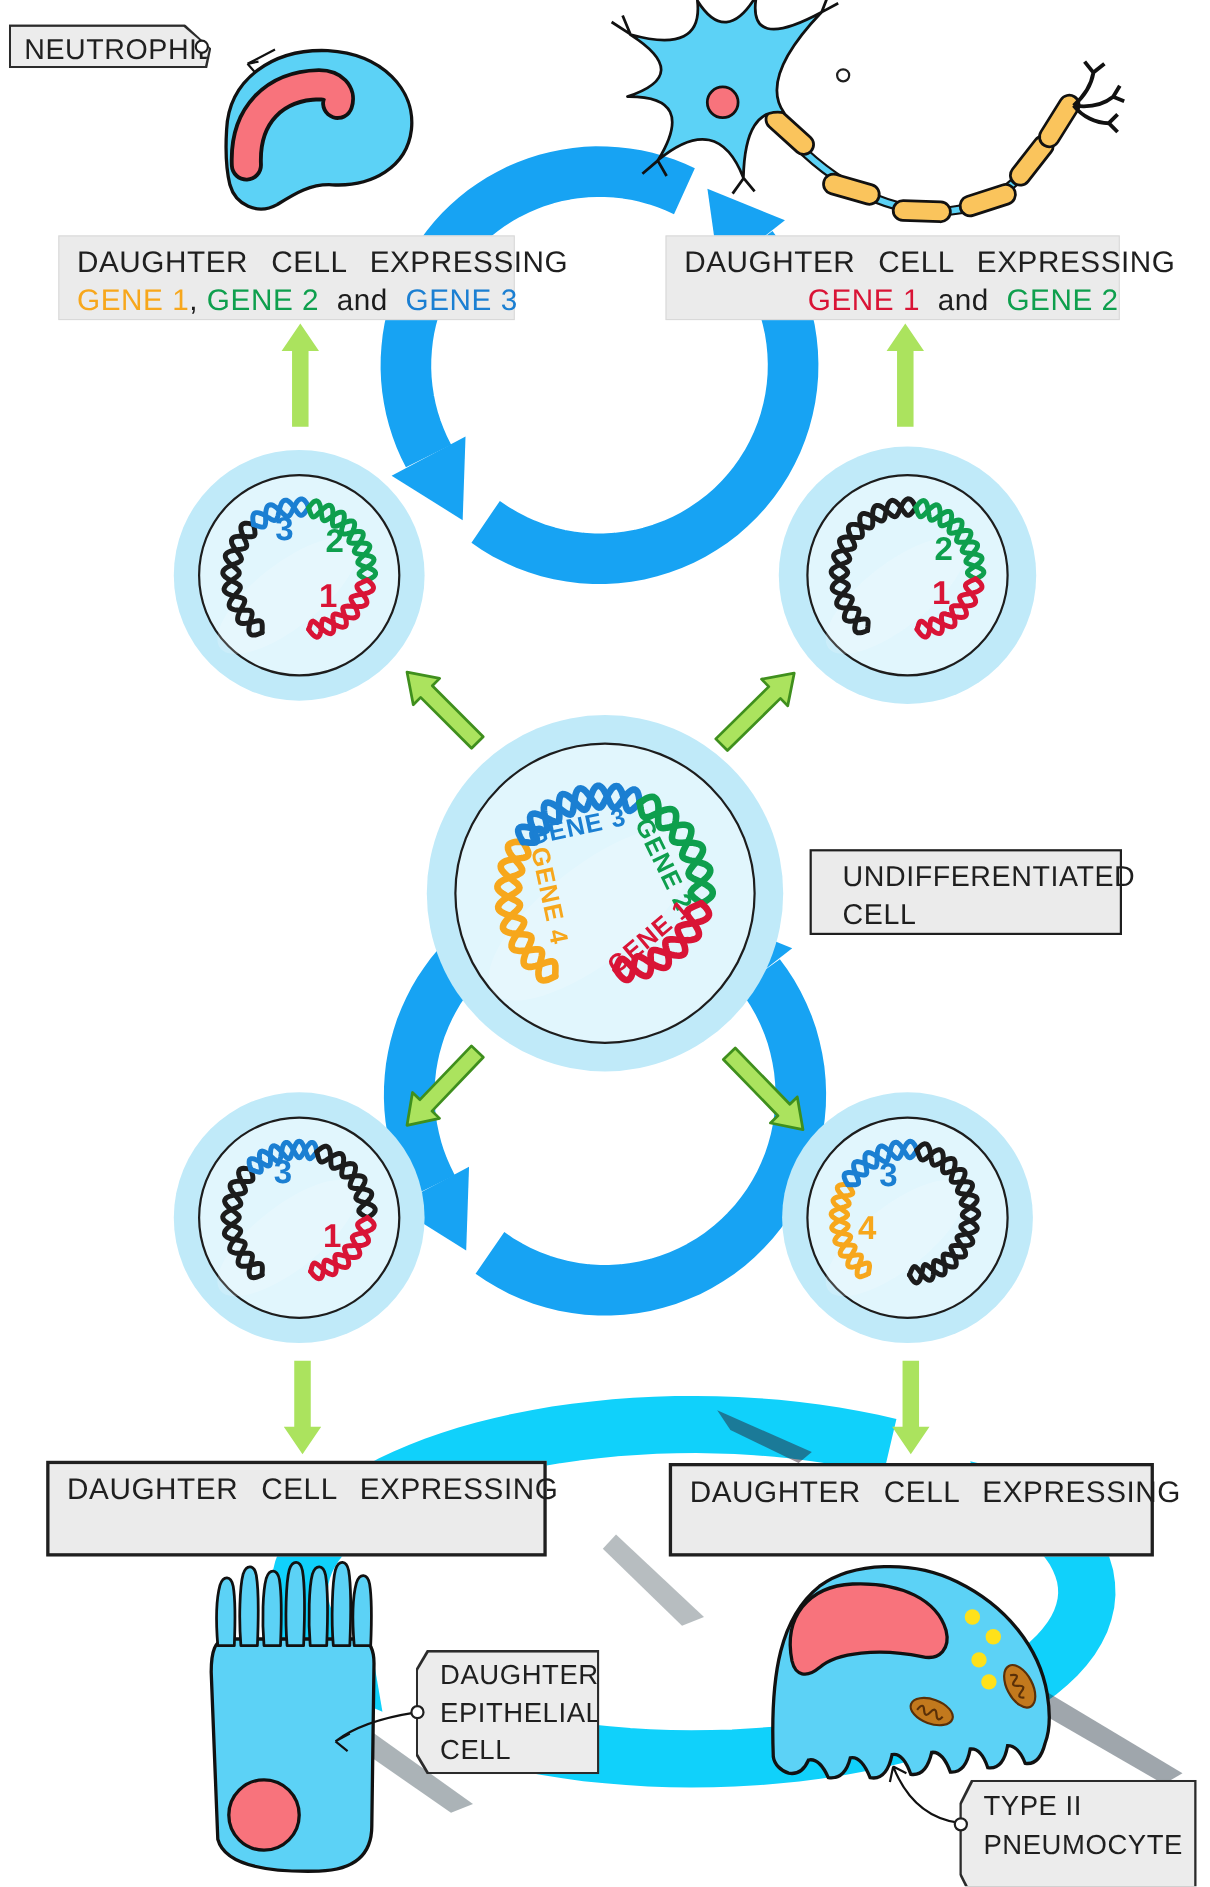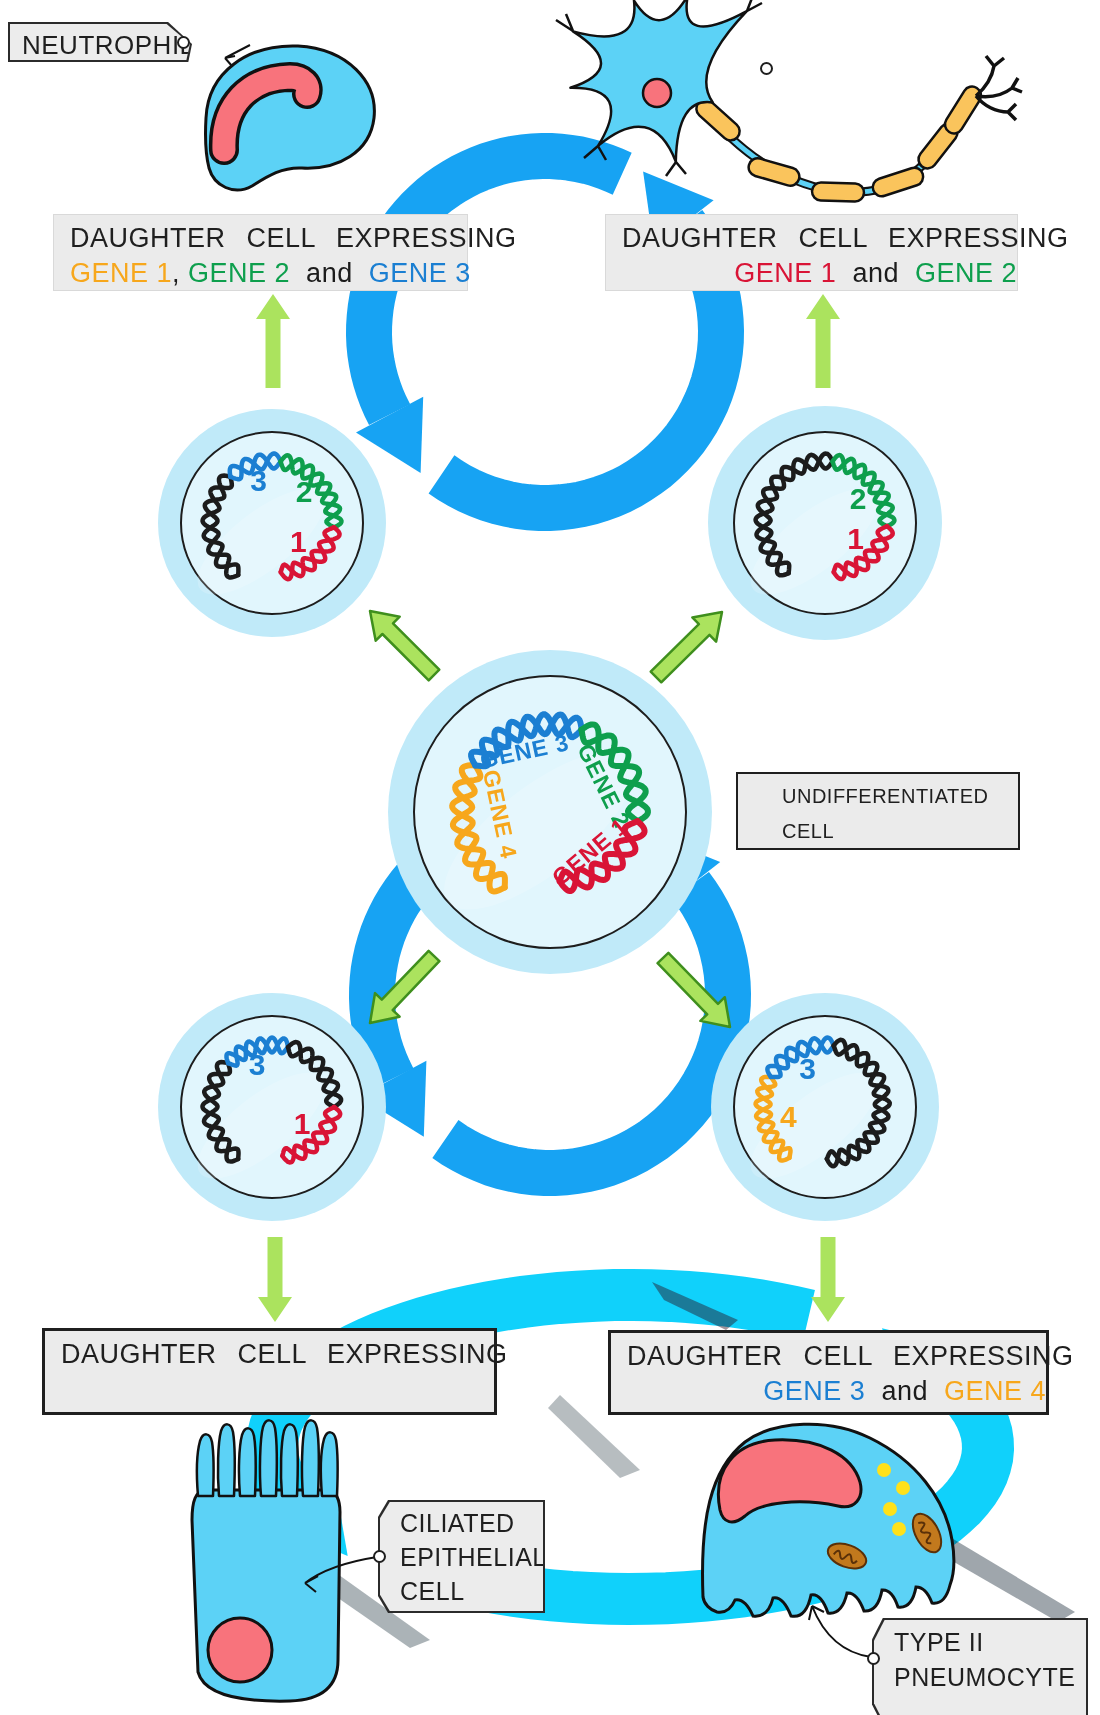--- a/index.html
+++ b/index.html
@@ -14,7 +14,7 @@
   .dbox .l2 span{white-space:pre;}
 
   .ubox{position:absolute;background:#ebebeb;border:2px solid #1f1f1f;box-sizing:border-box;}
-  .ubox div{font-size:20px;letter-spacing:.5px;line-height:35px;padding-left:28px;margin-left:16px;}
+  .ubox div{font-size:26px;letter-spacing:.5px;line-height:35px;padding-left:28px;}
   .ubox div:first-child{padding-top:5px;}
 
   .tag{position:absolute;background:#2b2b2b;clip-path:var(--clip);}

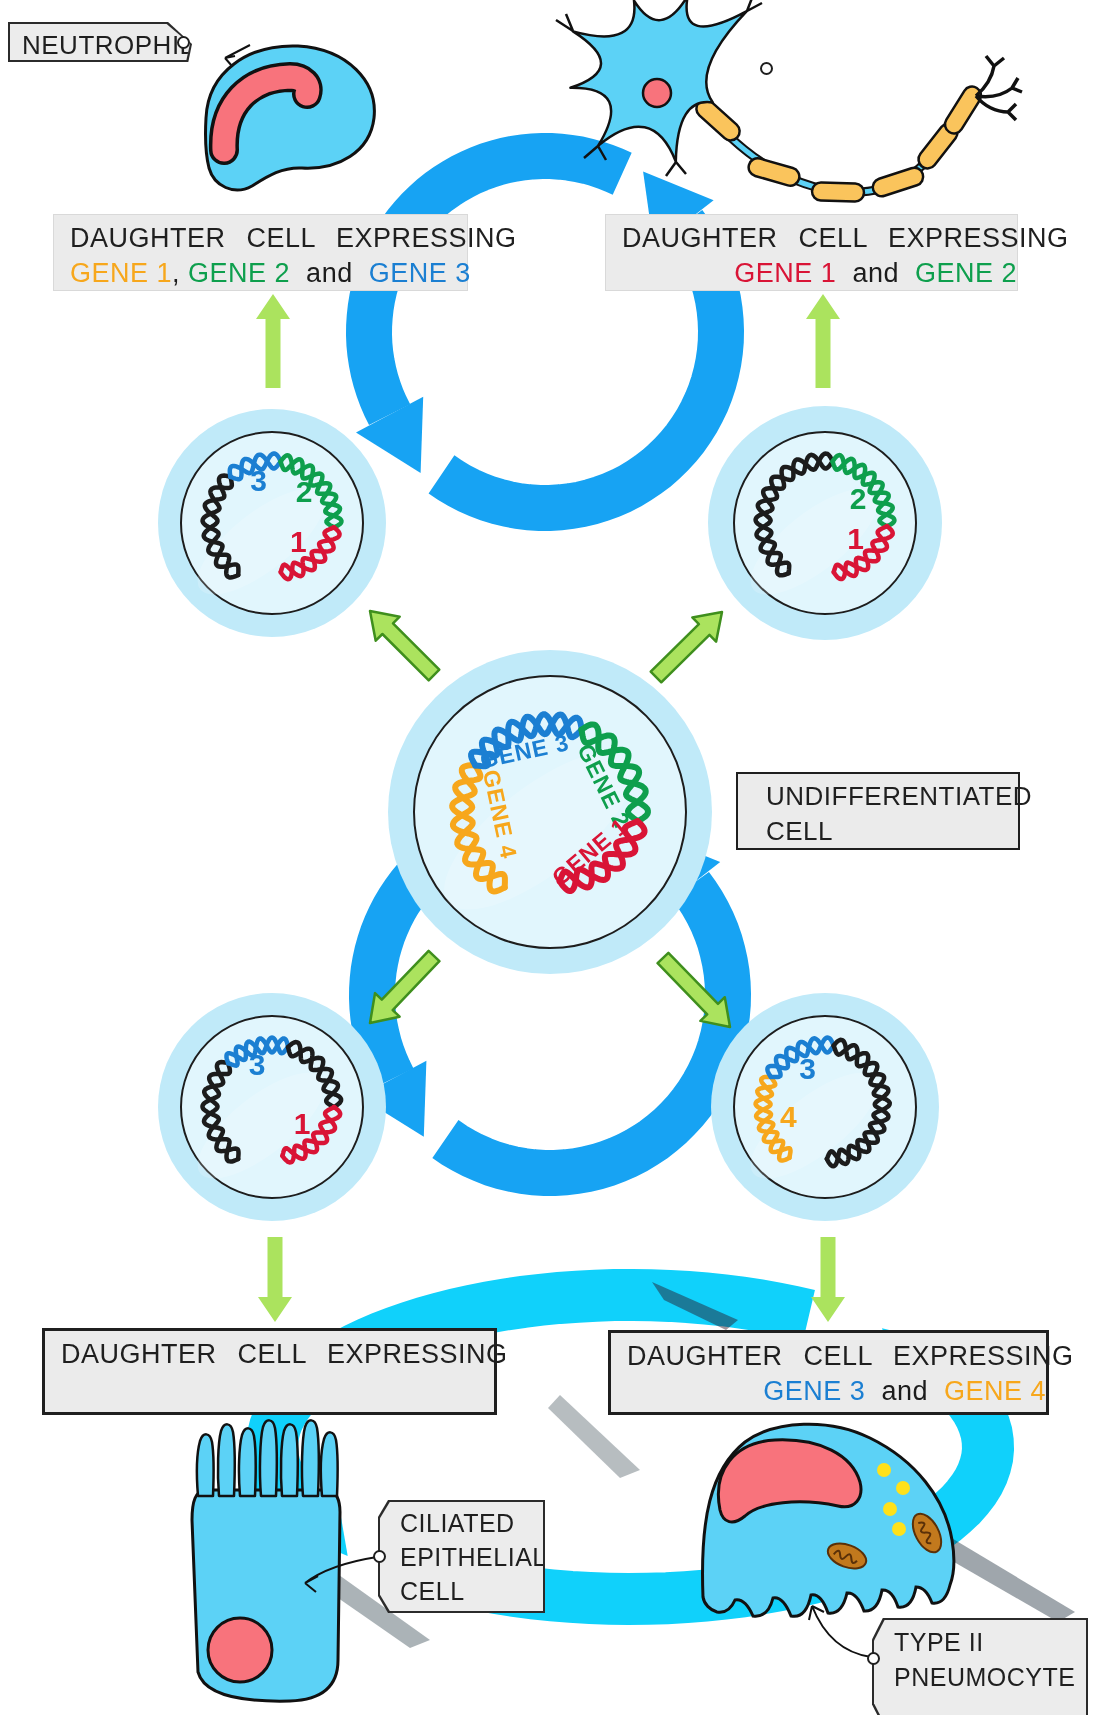--- a/index.html
+++ b/index.html
@@ -225,7 +225,6 @@
   </div>
   <div class="dbox bordered" style="left:608px;top:1330px;width:441px;height:85px;">
     <div class="l1">DAUGHTER CELL EXPRESSING</div>
-    <div class="l2"><span style="color: rgb(27, 127, 210);">GENE 3</span><span style="color: rgb(28, 28, 28);">  and  </span><span style="color: rgb(247, 167, 28);">GENE 4</span></div>
   </div>
 
   <div class="ubox" style="left:736px;top:772px;width:284px;height:78px;">

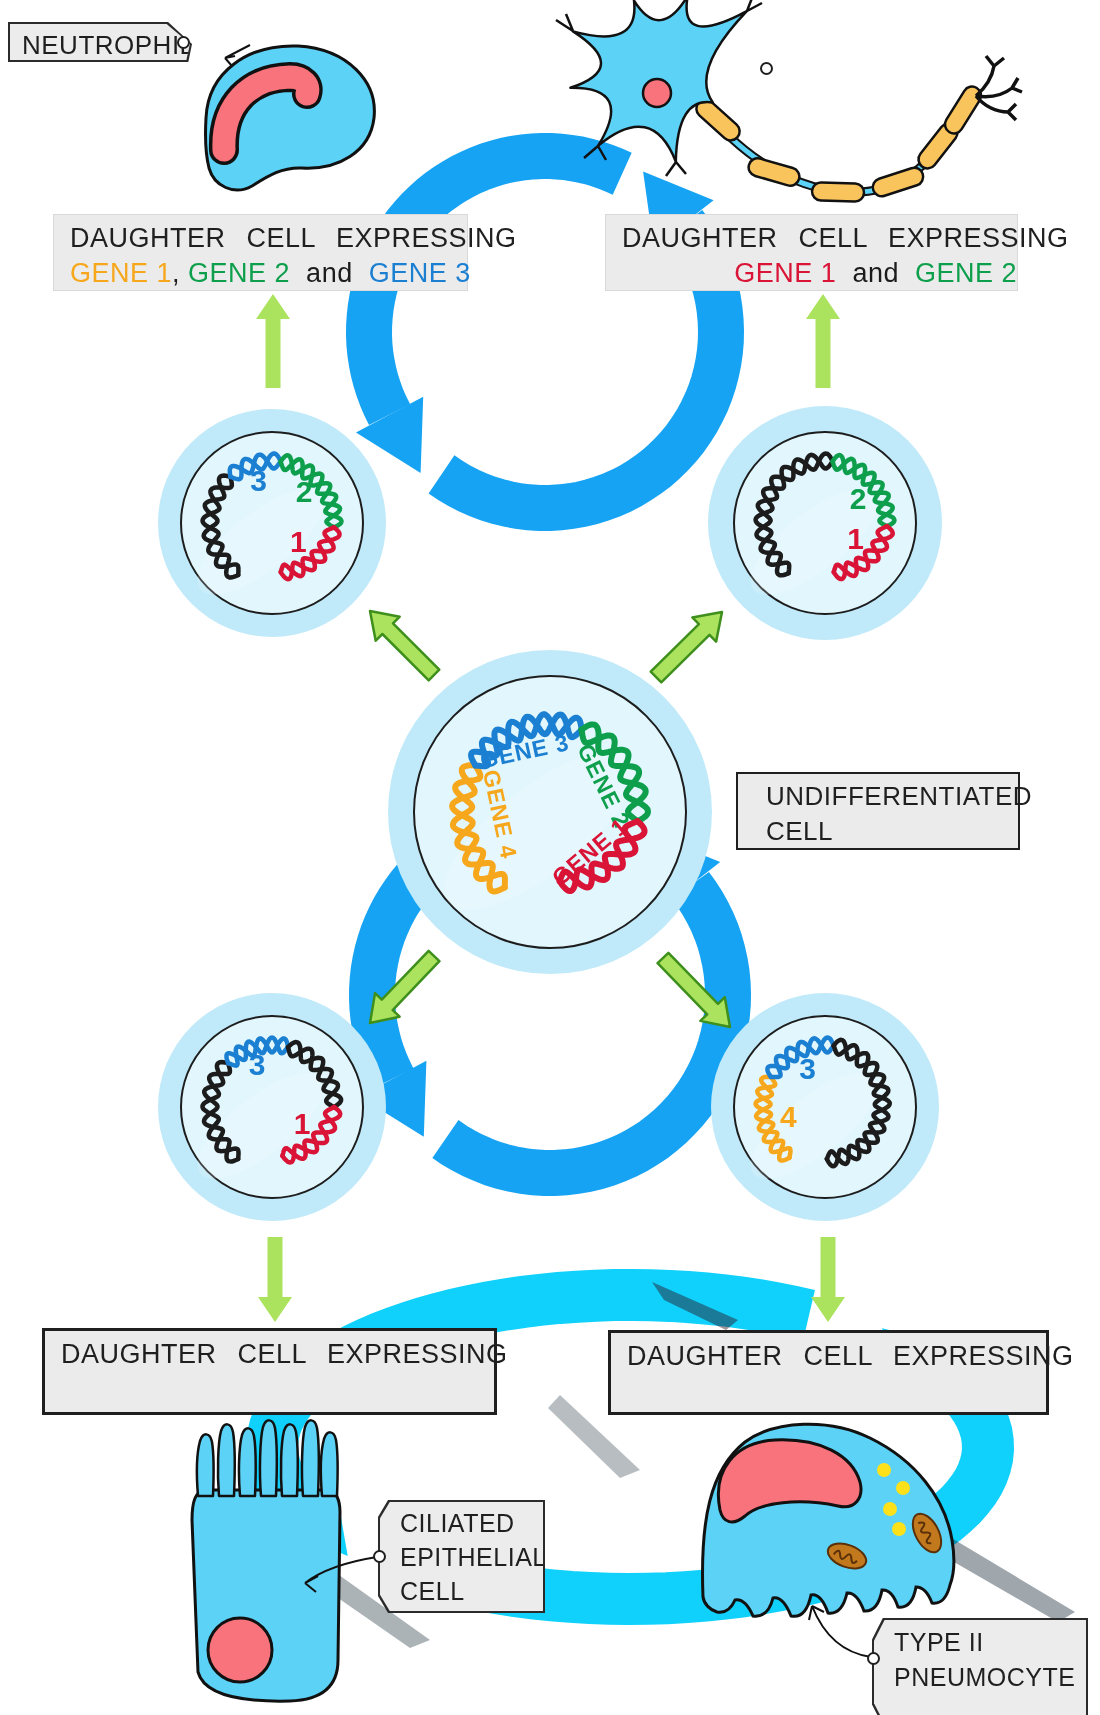--- a/index.html
+++ b/index.html
@@ -244,7 +244,7 @@
   <div class="tag" style="left:378px;top:1500px;width:167px;height:113px;--clip:polygon(6% 0,100% 0,100% 100%,6% 100%,0 85%,0 15%);">
     <div class="in">
         <div class="txt" style="padding:4px 0 0 20px;">
-      <div>CILIATED</div>
+      <div>DAUGHTER</div>
       <div>EPITHELIAL</div>
       <div>CELL</div>
     </div>

